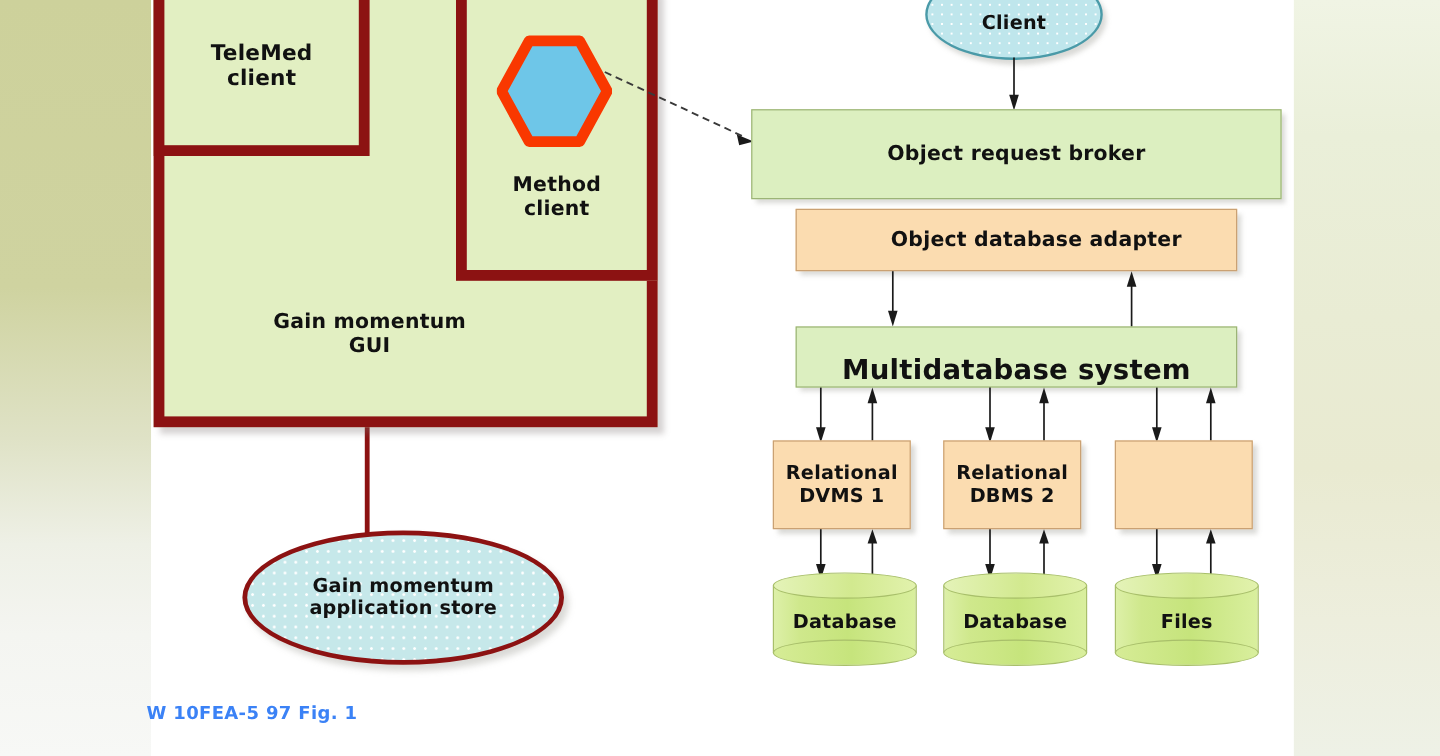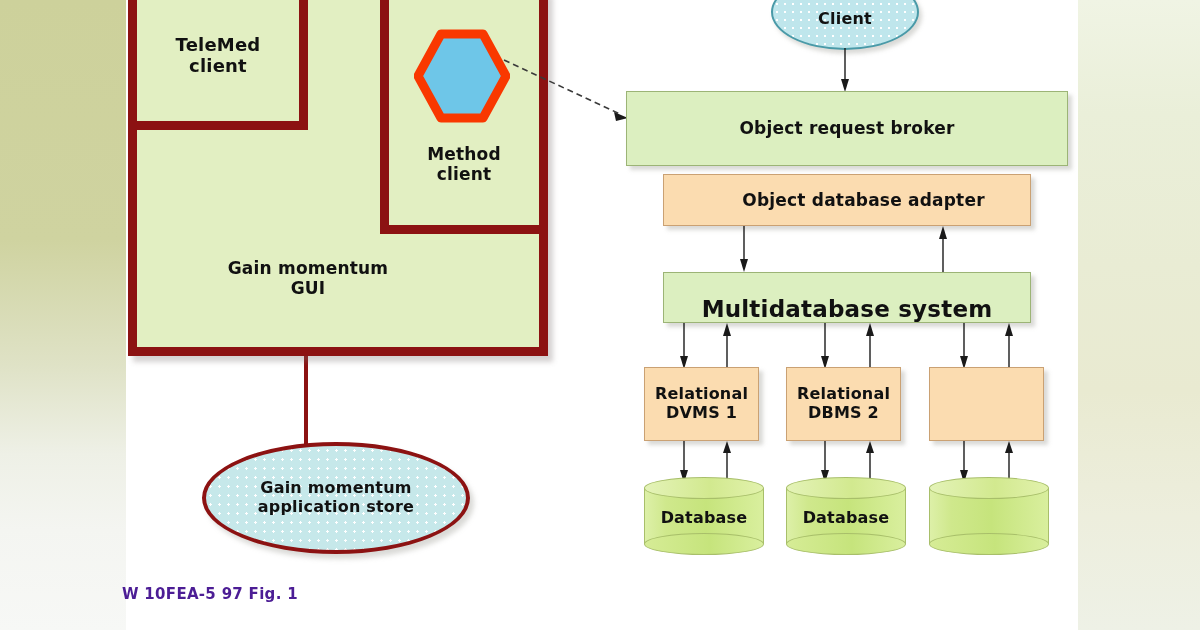--- a/index.html
+++ b/index.html
@@ -279,6 +279,7 @@
       <div class="cyl-bot"></div>
       <div class="cyl-top"></div>
     </div>
+    <div class="text" style="left:803px; top:481px; width:120px; height:74px; font-size:16px; z-index:3;">Files</div>
 
     <div id="caption" style="left:-4px; top:585px;">W 10FEA-5 97 Fig. 1</div>
 

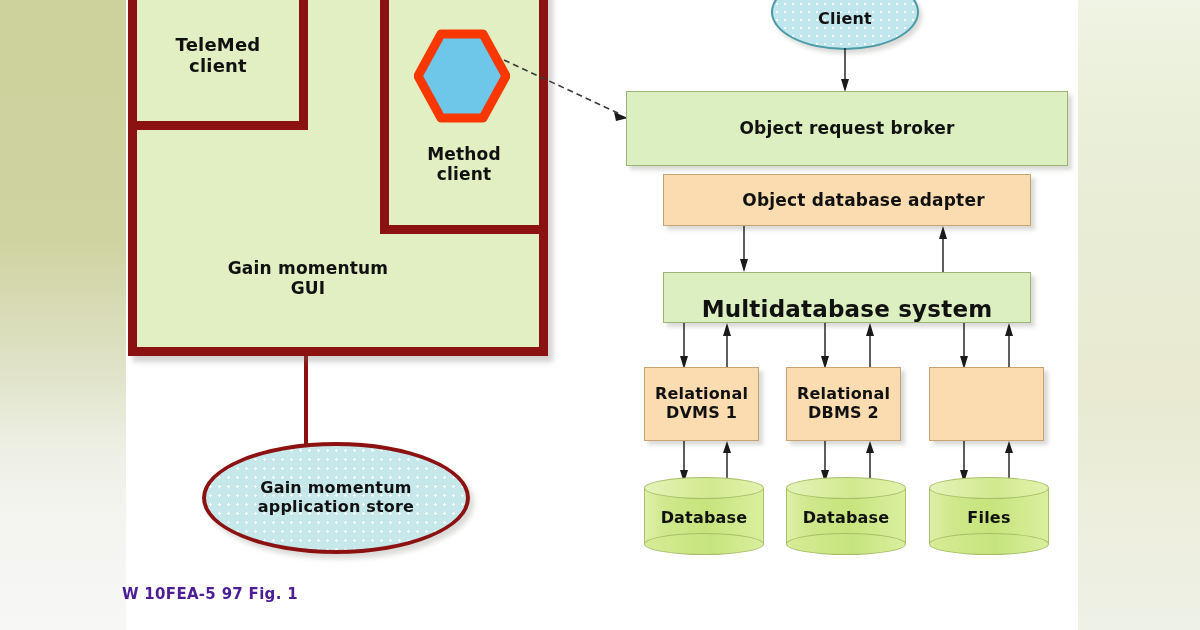--- a/index.html
+++ b/index.html
@@ -124,7 +124,7 @@
   
   #caption {
     position: absolute;
-    color: #4c1d95;
+    color: #3b82f6;
     font-weight: bold;
     font-size: 15px;
     letter-spacing: .3px;

